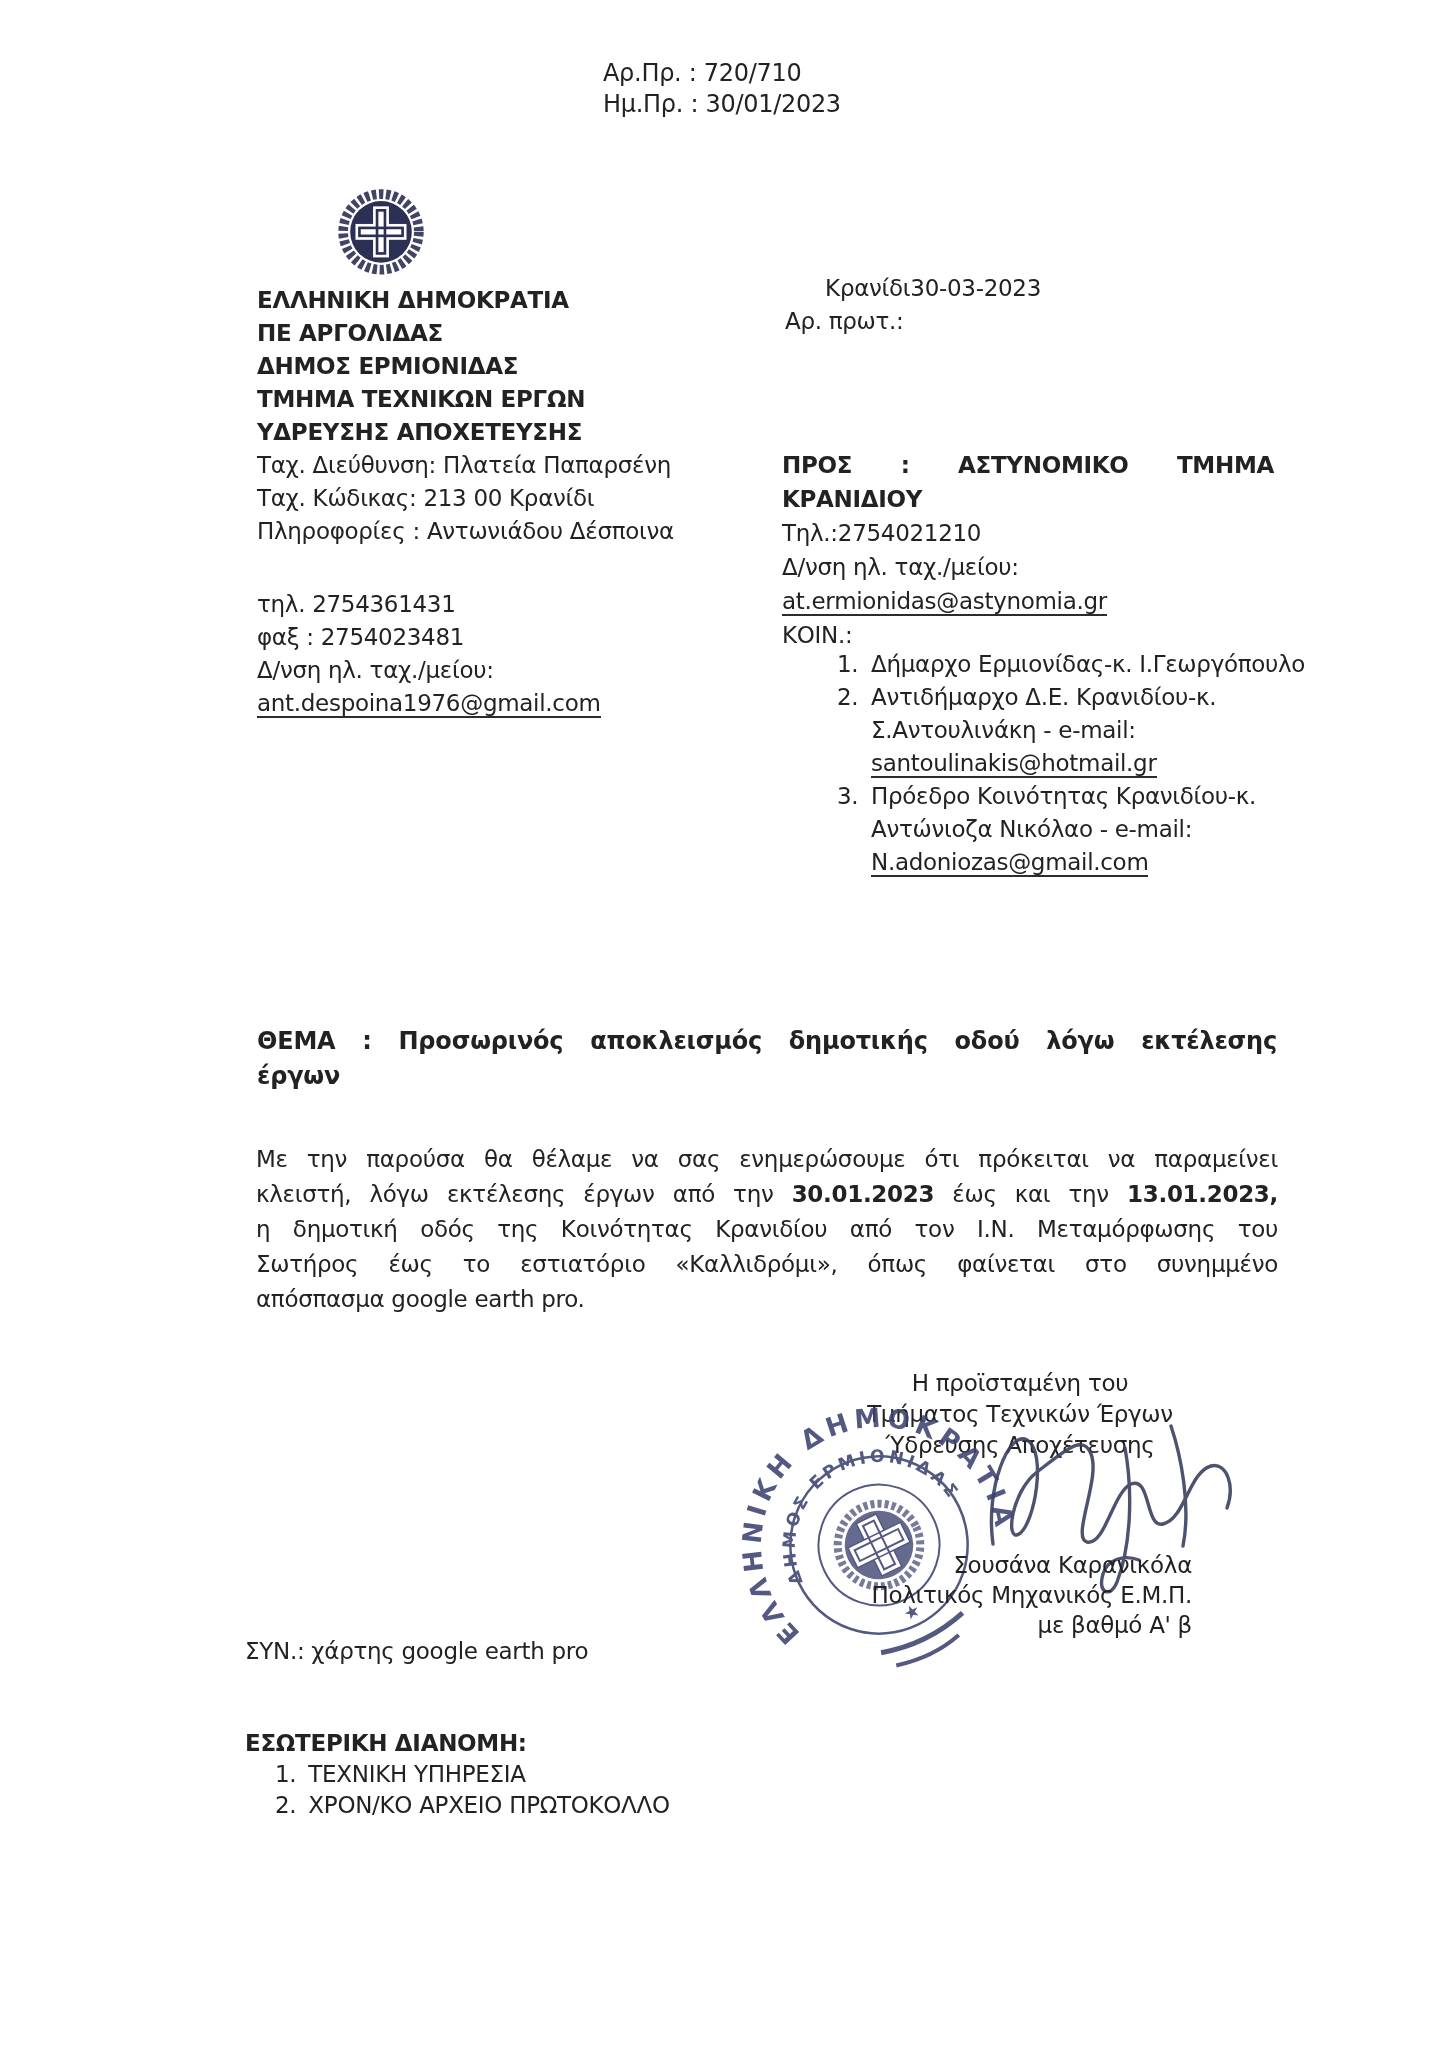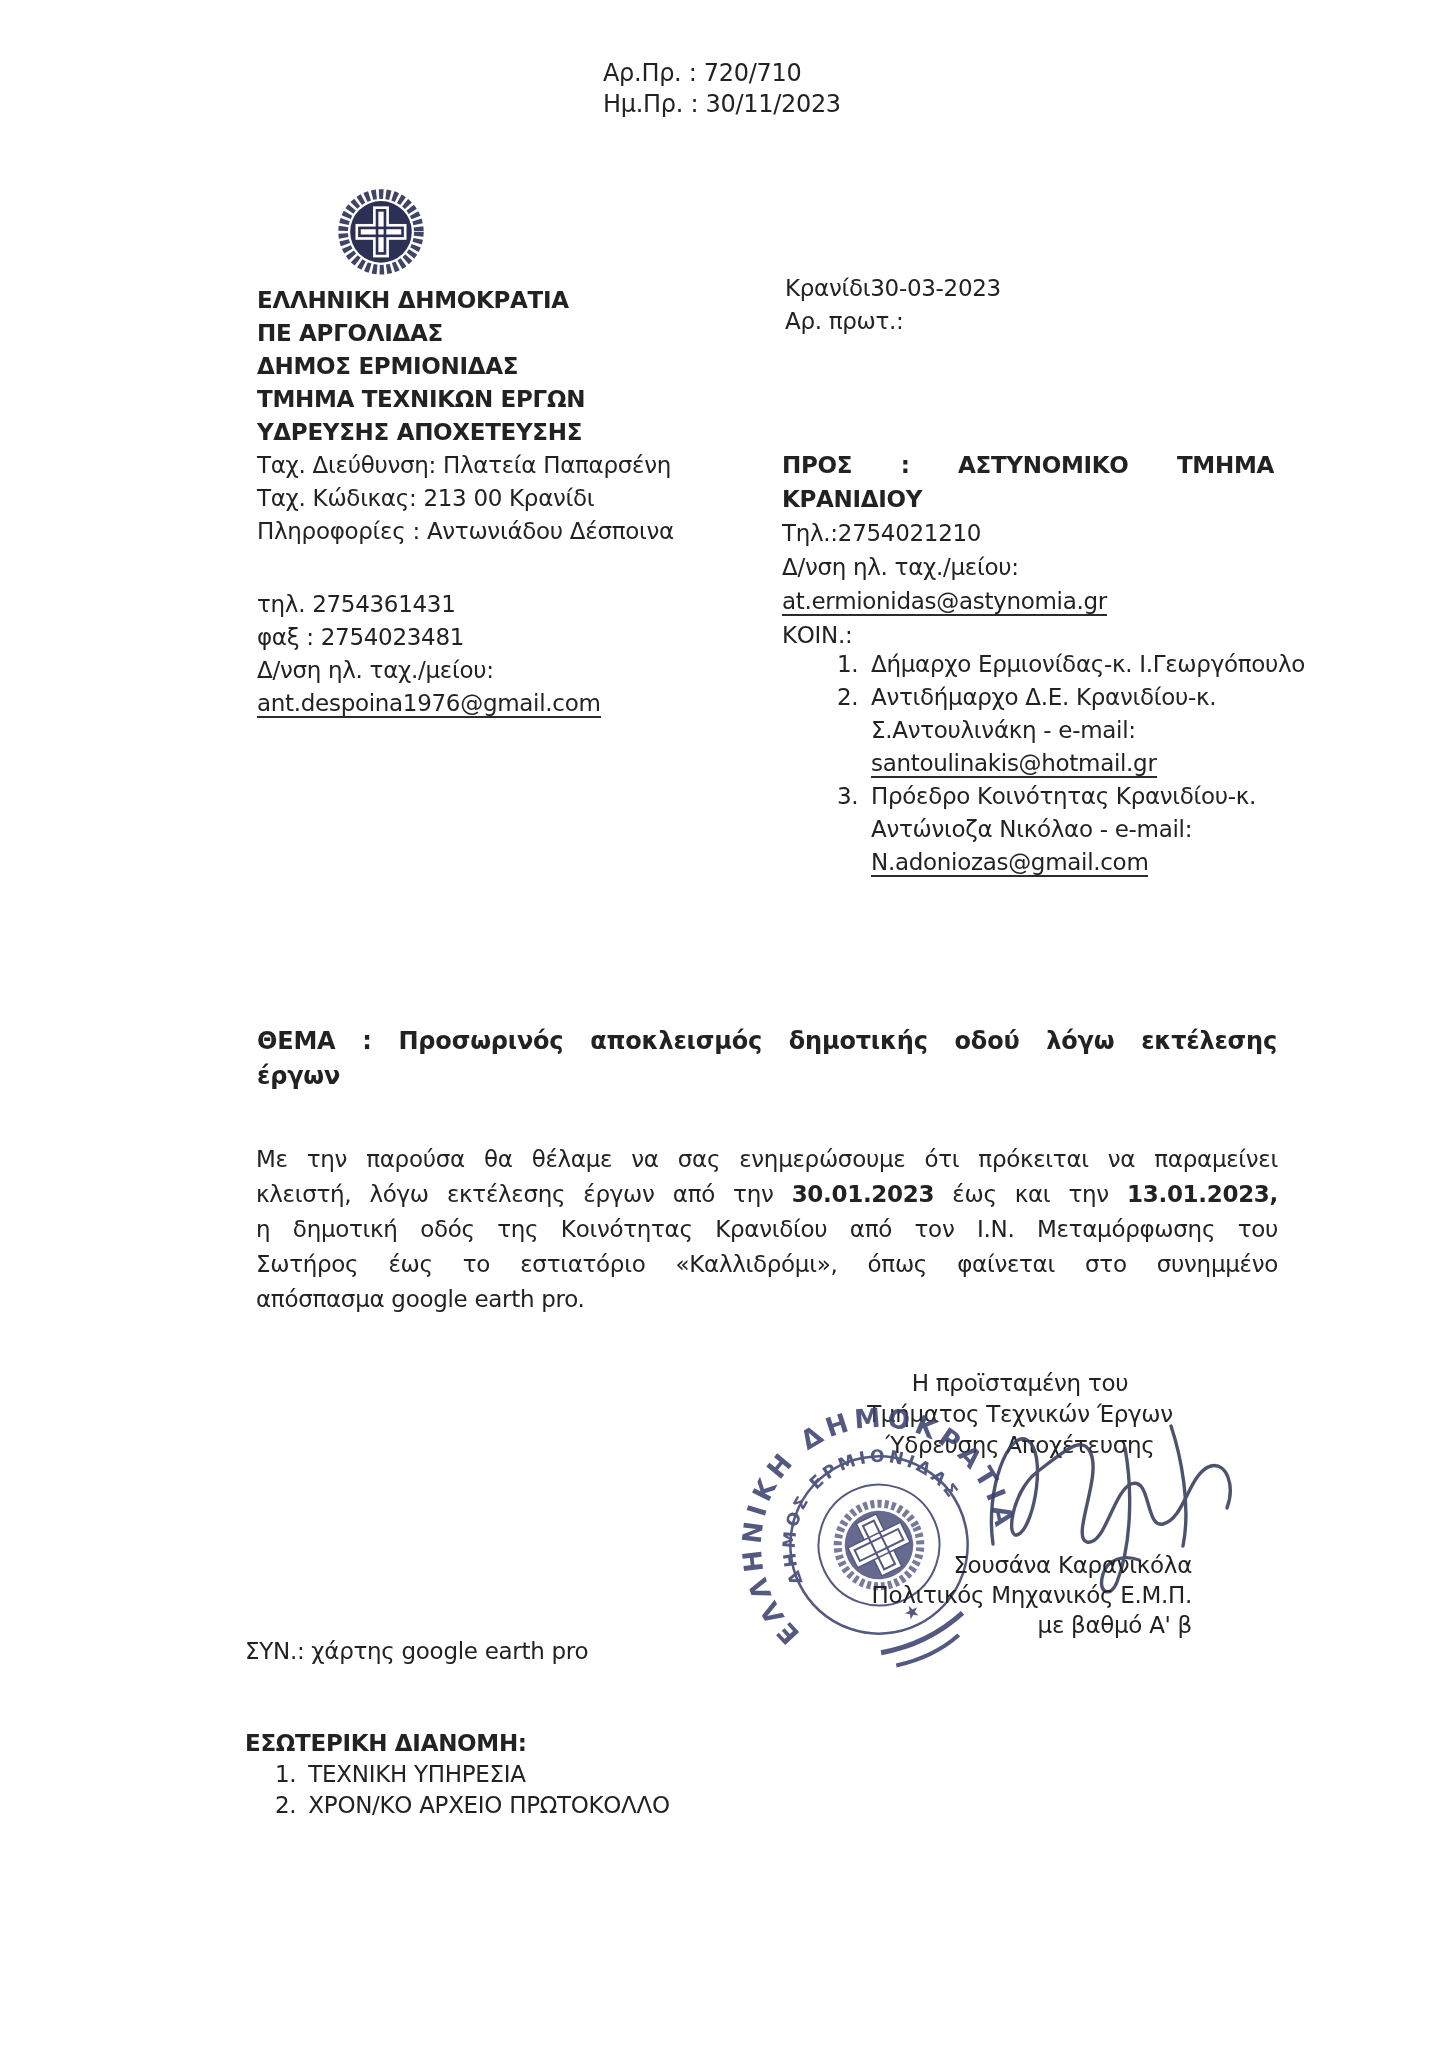--- a/index.html
+++ b/index.html
@@ -52,7 +52,7 @@
 
   <div class="abs ref-block">
     <div>Αρ.Πρ. :  720/710</div>
-    <div>Ημ.Πρ. : 30/11/2023</div>
+    <div>Ημ.Πρ. : 30/01/2023</div>
   </div>
 
   <div class="abs emblem">

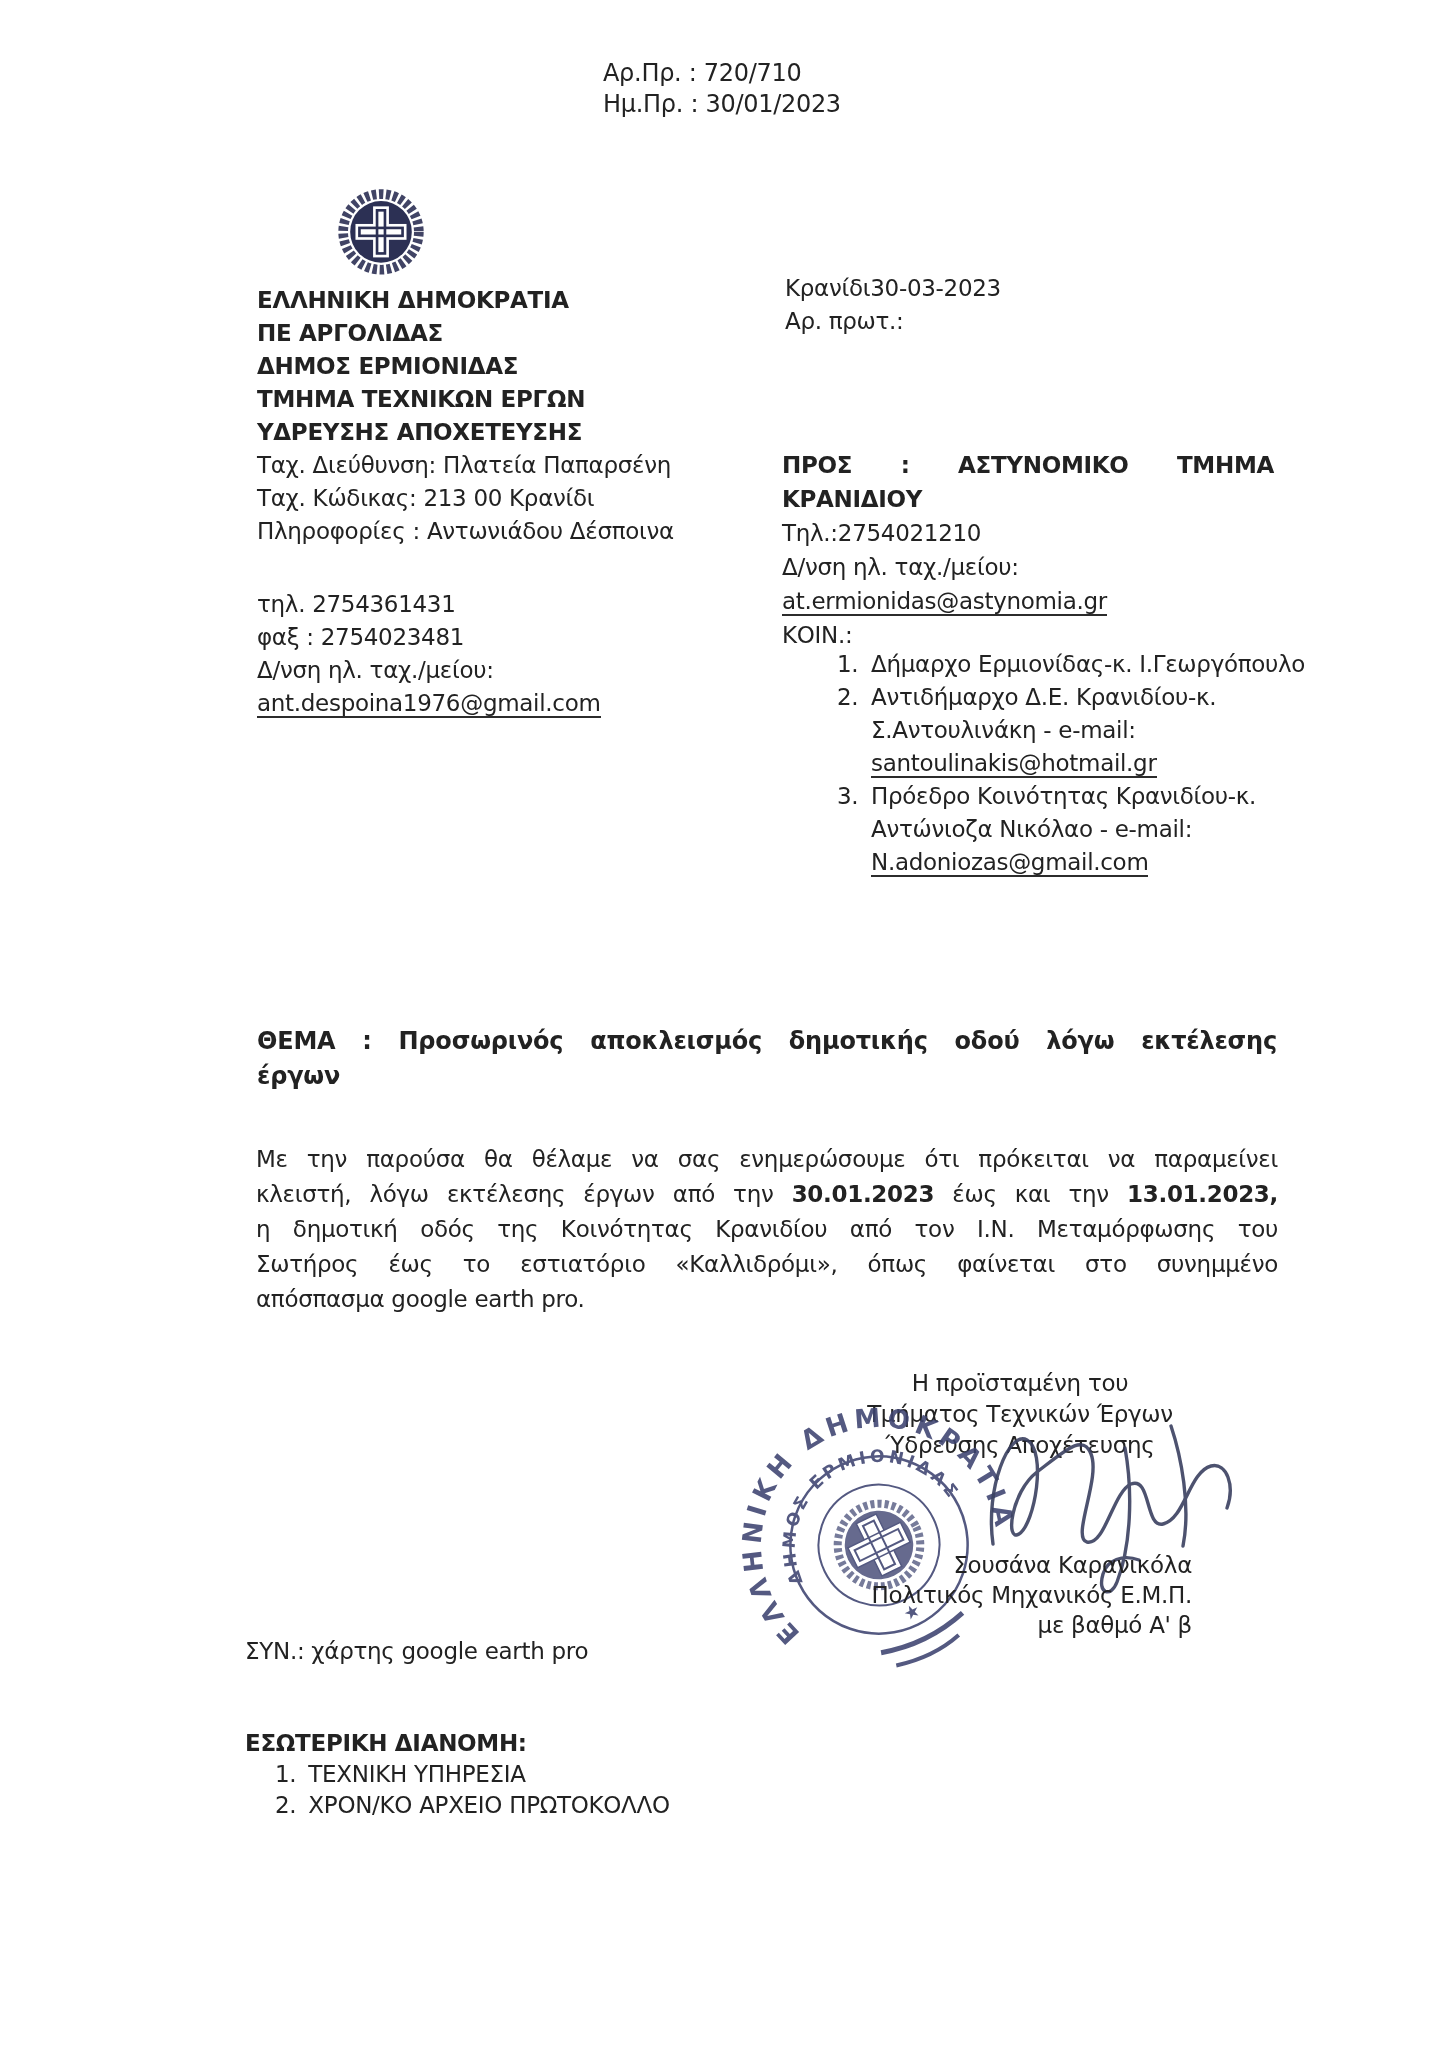--- a/index.html
+++ b/index.html
@@ -25,7 +25,7 @@
   .sender-gap { height:40px; }
 
   .dateline { left:785px; top:272px; line-height:33px; }
-  .dateline-row { display:flex; justify-content:flex-start; width:256px; }
+  .dateline-row { display:flex; justify-content:flex-end; width:256px; }
 
   .recipient { left:782px; top:448px; line-height:34px; }
   .to-line1 { width:492px; }

